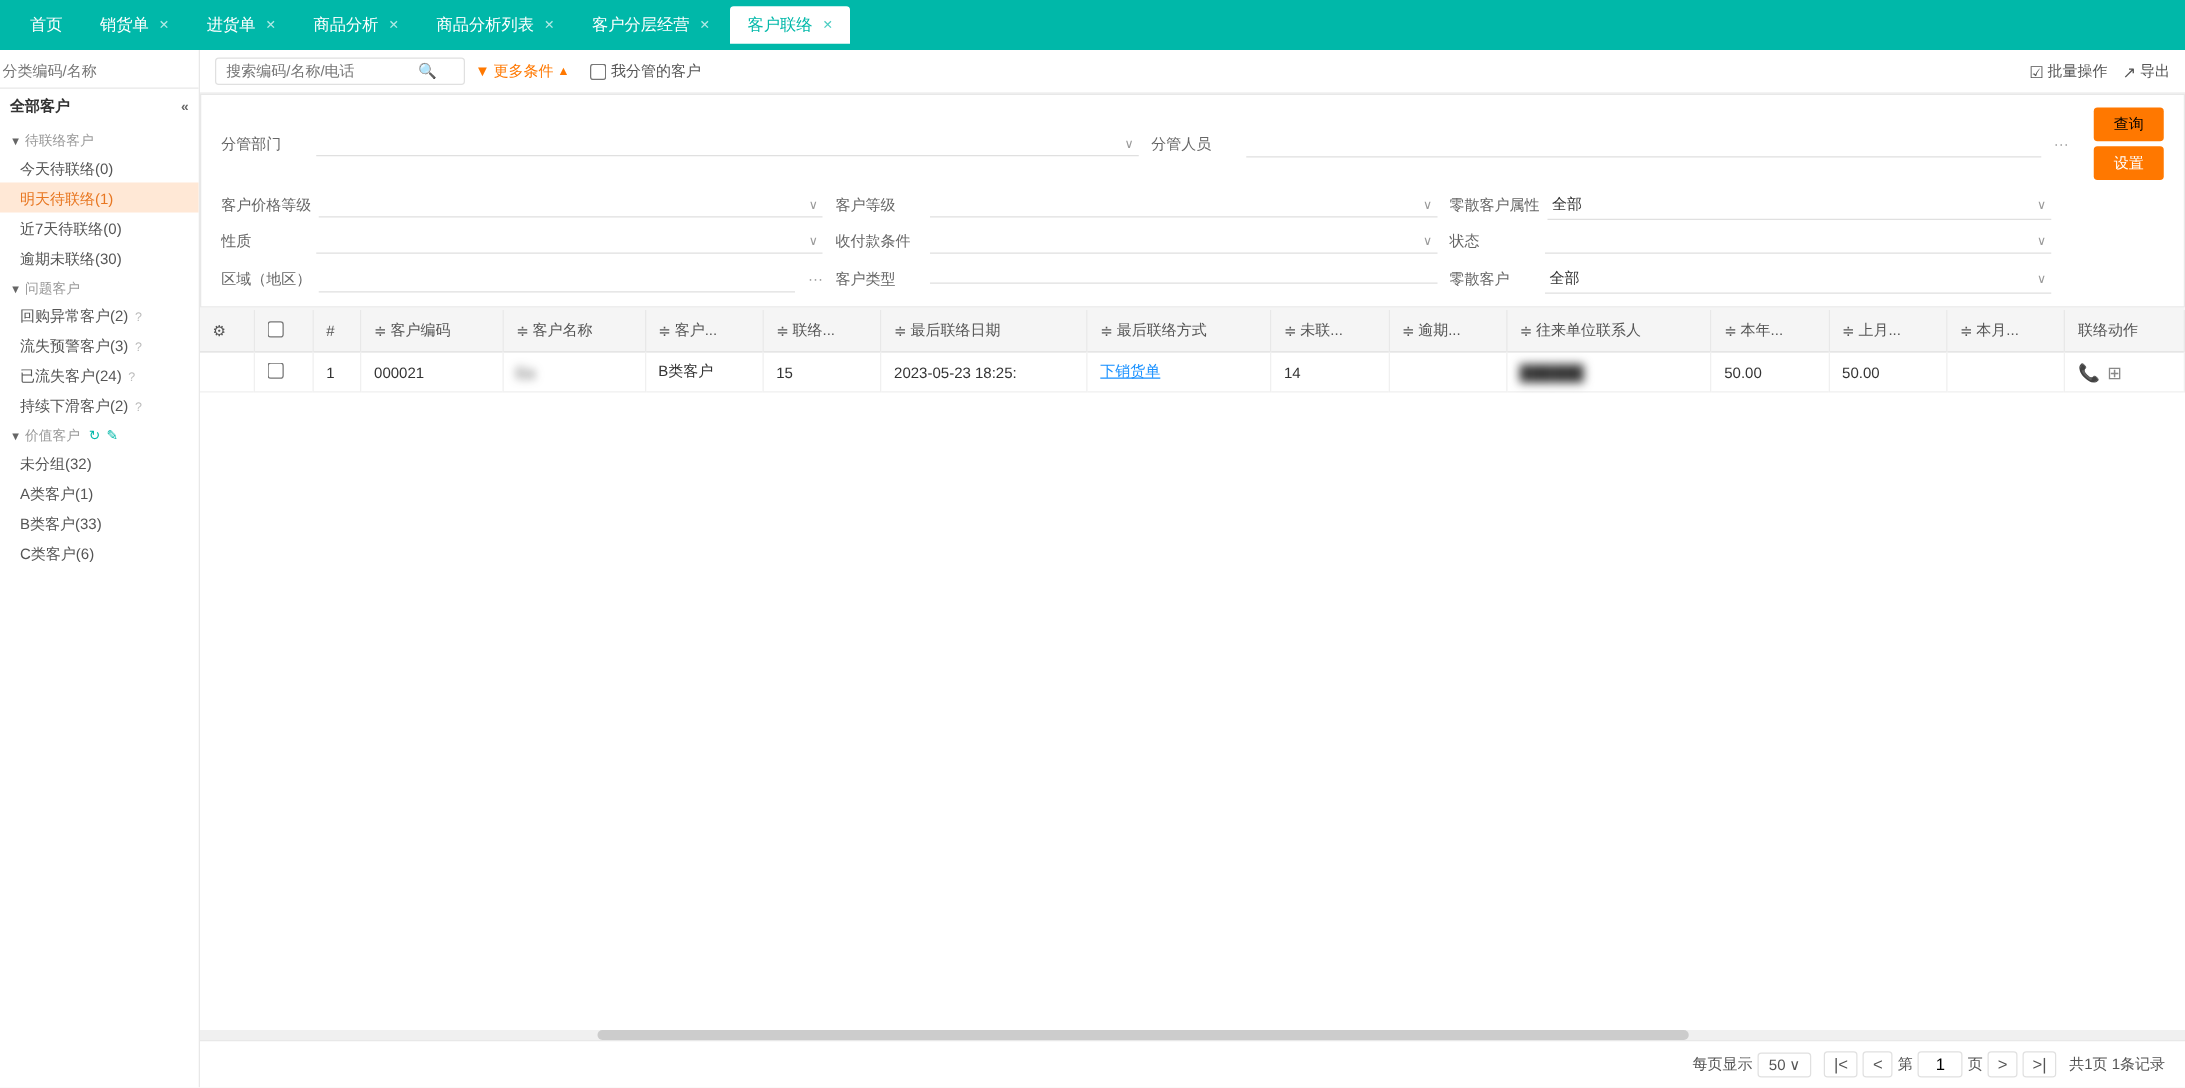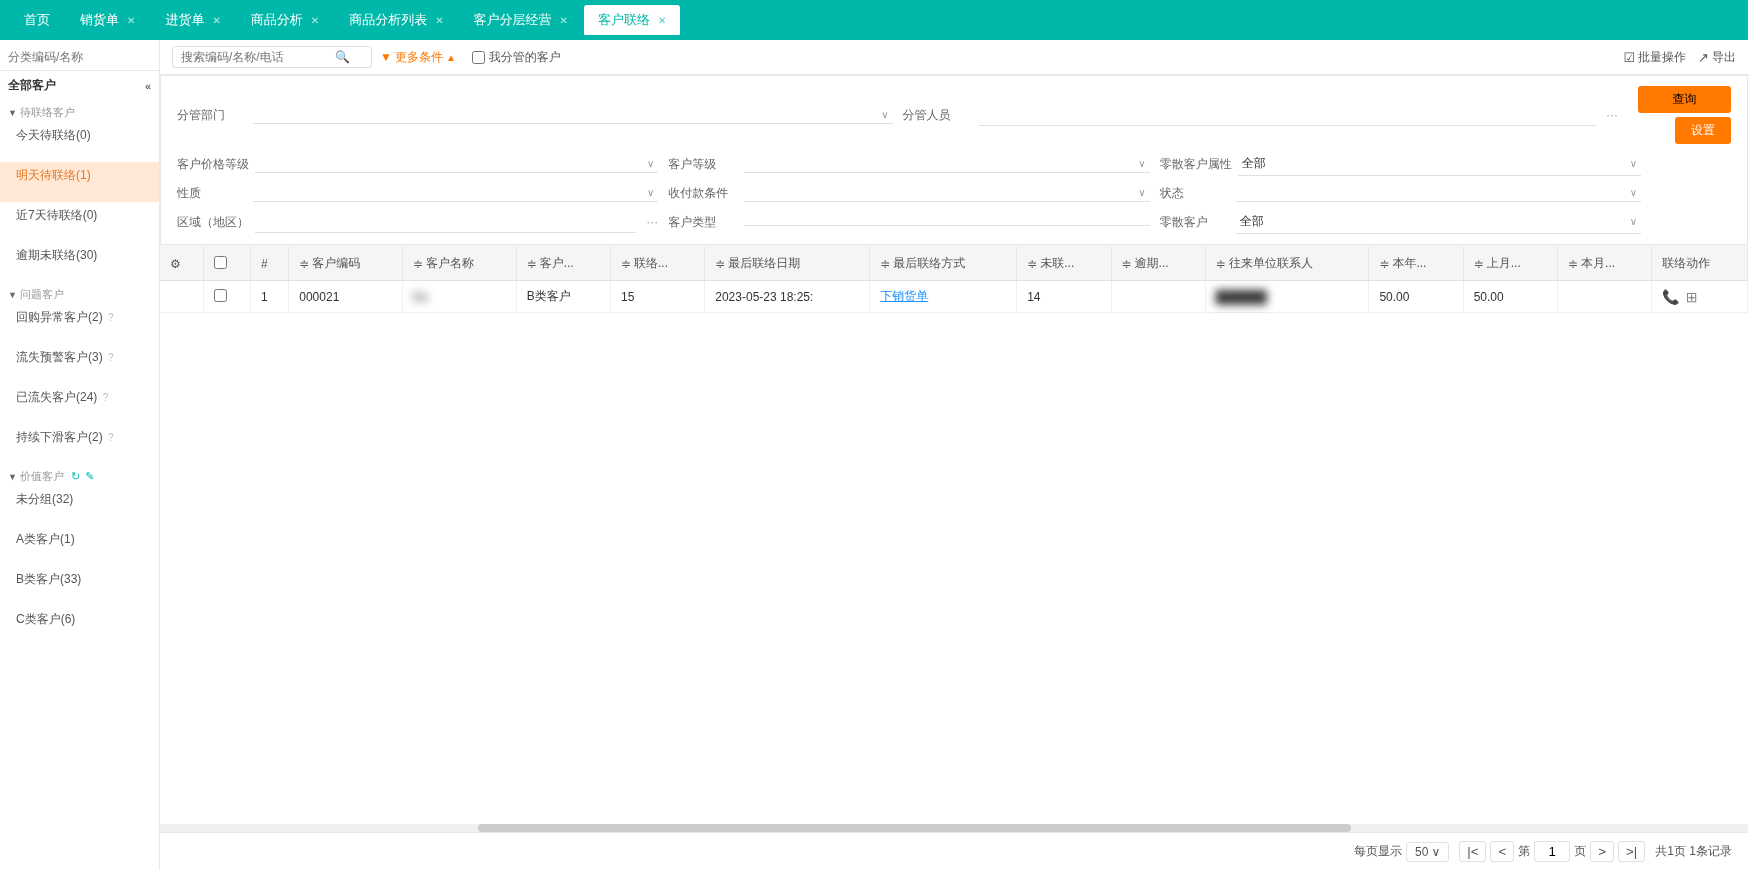--- a/index.html
+++ b/index.html
@@ -49,6 +49,7 @@
       align-items: center;
       gap: 4px;
       border-bottom: 1px solid #e8e8e8;
+      justify-content: center;
     }
     .sidebar-search input {
       flex: 1;

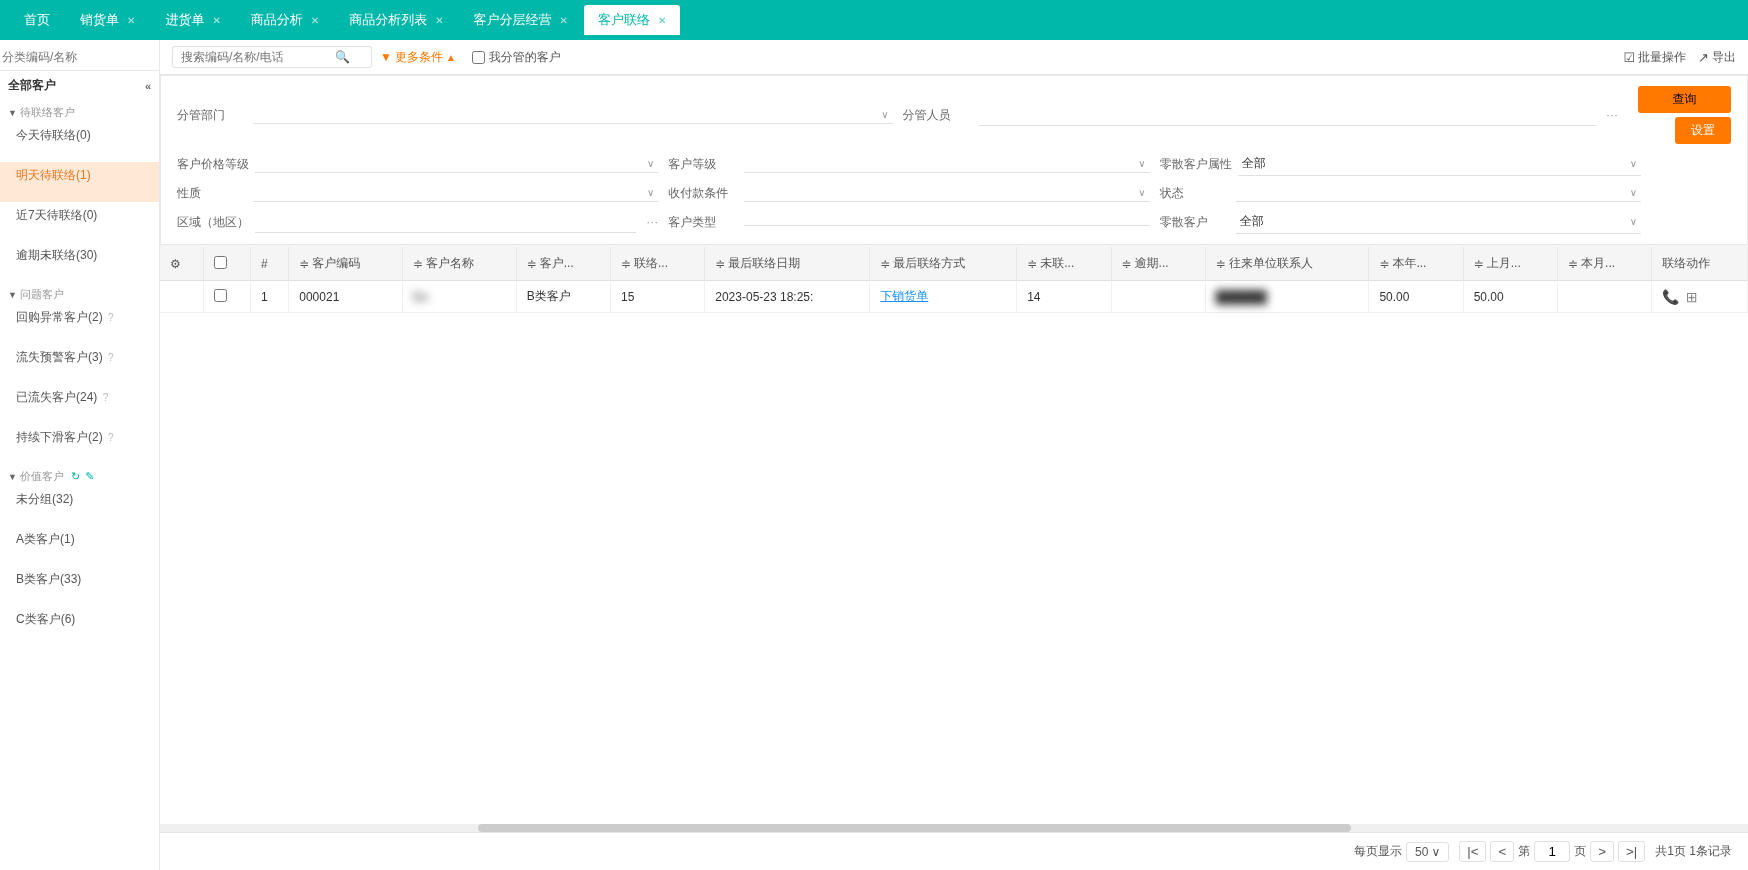--- a/index.html
+++ b/index.html
@@ -78,7 +78,7 @@
     }
     .sidebar-group-label .triangle { font-size: 9px; color: #666; }
     .sidebar-item {
-      padding: 5px 8px 18px 16px;
+      padding: 5px 8px 2px 16px;
       cursor: pointer;
       color: #555;
       font-size: 12px;

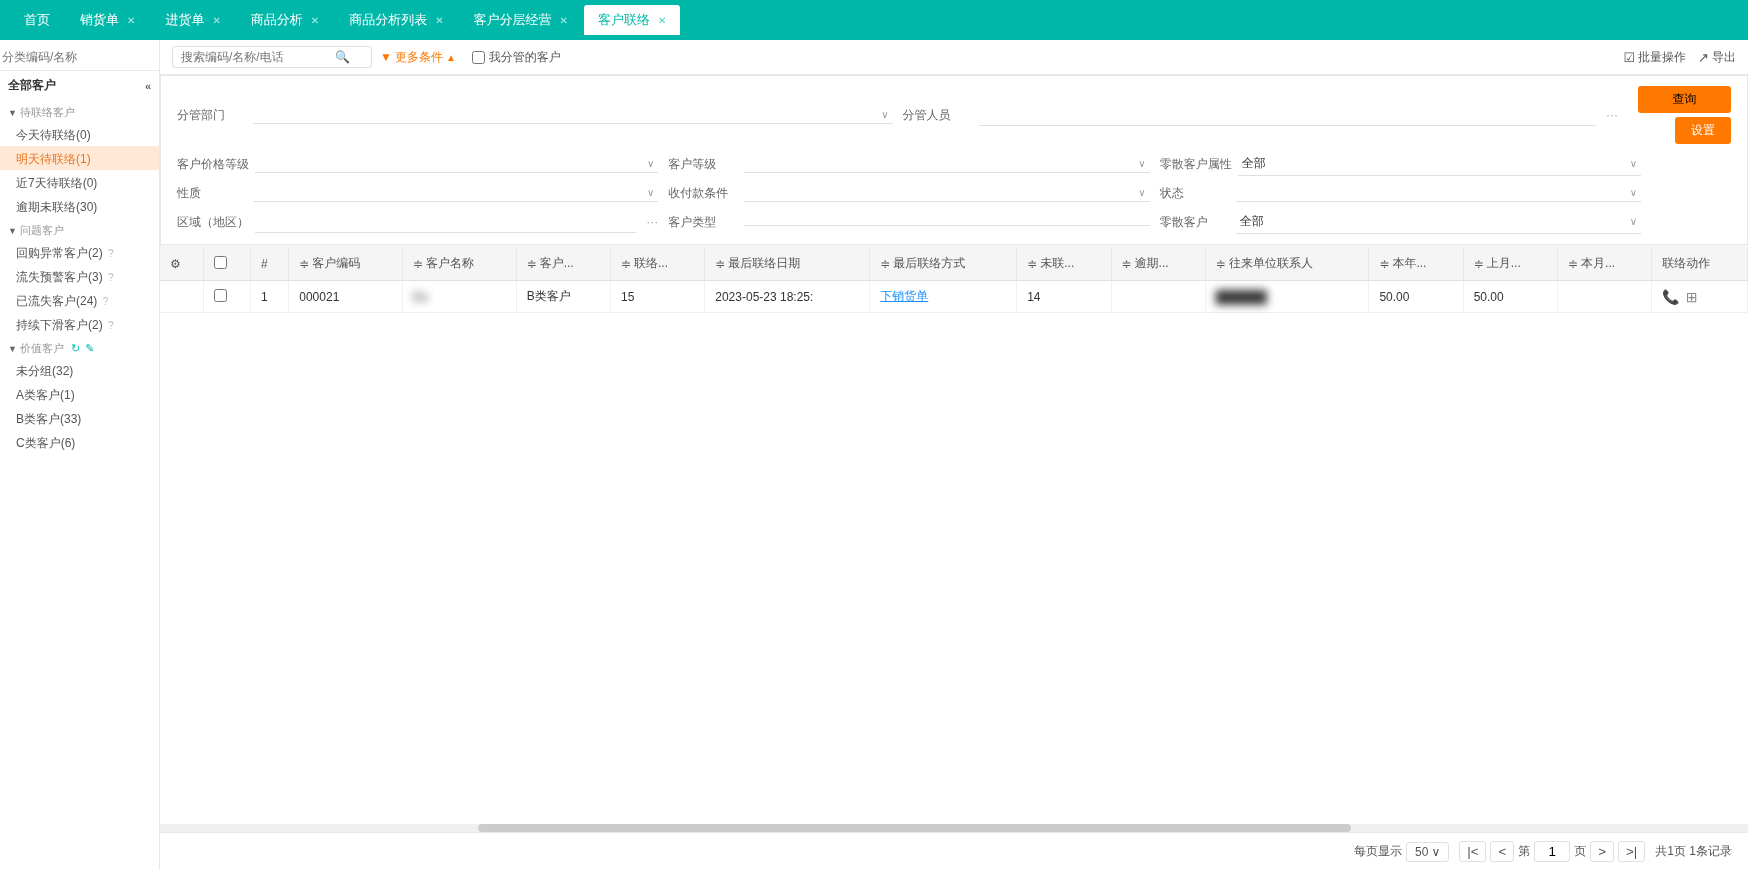--- a/index.html
+++ b/index.html
@@ -224,7 +224,6 @@
       cursor: pointer;
       font-size: 12px;
       white-space: nowrap;
-      margin-left: 37px;
     }
 
     

